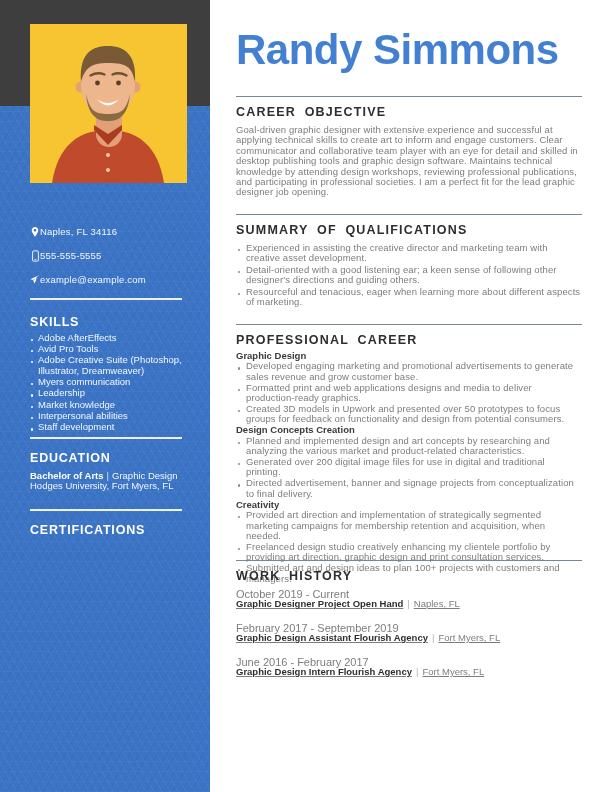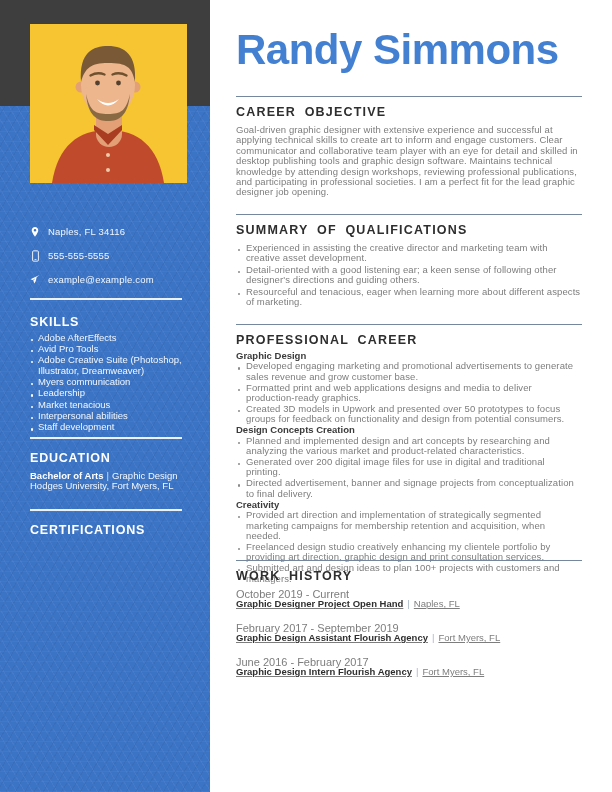--- a/index.html
+++ b/index.html
@@ -38,7 +38,7 @@
   }
   .sidebar-content{position:absolute;inset:0;padding:120px 14px 0 30px;}
 
-  .contact-row{display:flex;align-items:center;gap:8px;height:11px;margin-bottom:13px;
+  .contact-row{display:flex;align-items:center;gap:0;height:11px;margin-bottom:13px;
     font-size:9.5px;color:#f2f7fd;letter-spacing:0.2px;}
   .cicon{width:10px;height:11px;flex:0 0 10px;display:inline-flex;align-items:center;justify-content:center;}
   .cicon svg{display:block;}

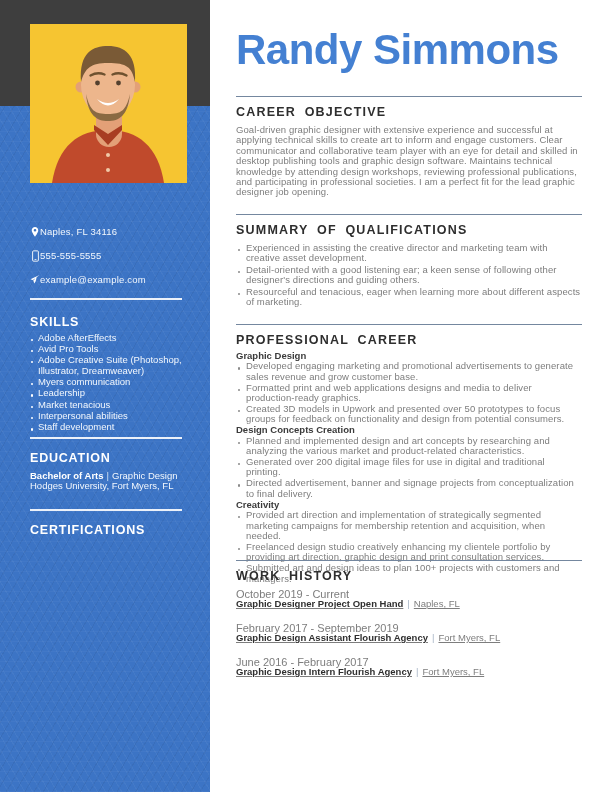--- a/index.html
+++ b/index.html
@@ -159,7 +159,7 @@
         <li>Adobe Creative Suite (Photoshop, Illustrator, Dreamweaver)</li>
         <li>Myers communication</li>
         <li>Leadership</li>
-        <li>Market tenacious</li>
+        <li>Market knowledge</li>
         <li>Interpersonal abilities</li>
         <li>Staff development</li>
       </ul>

